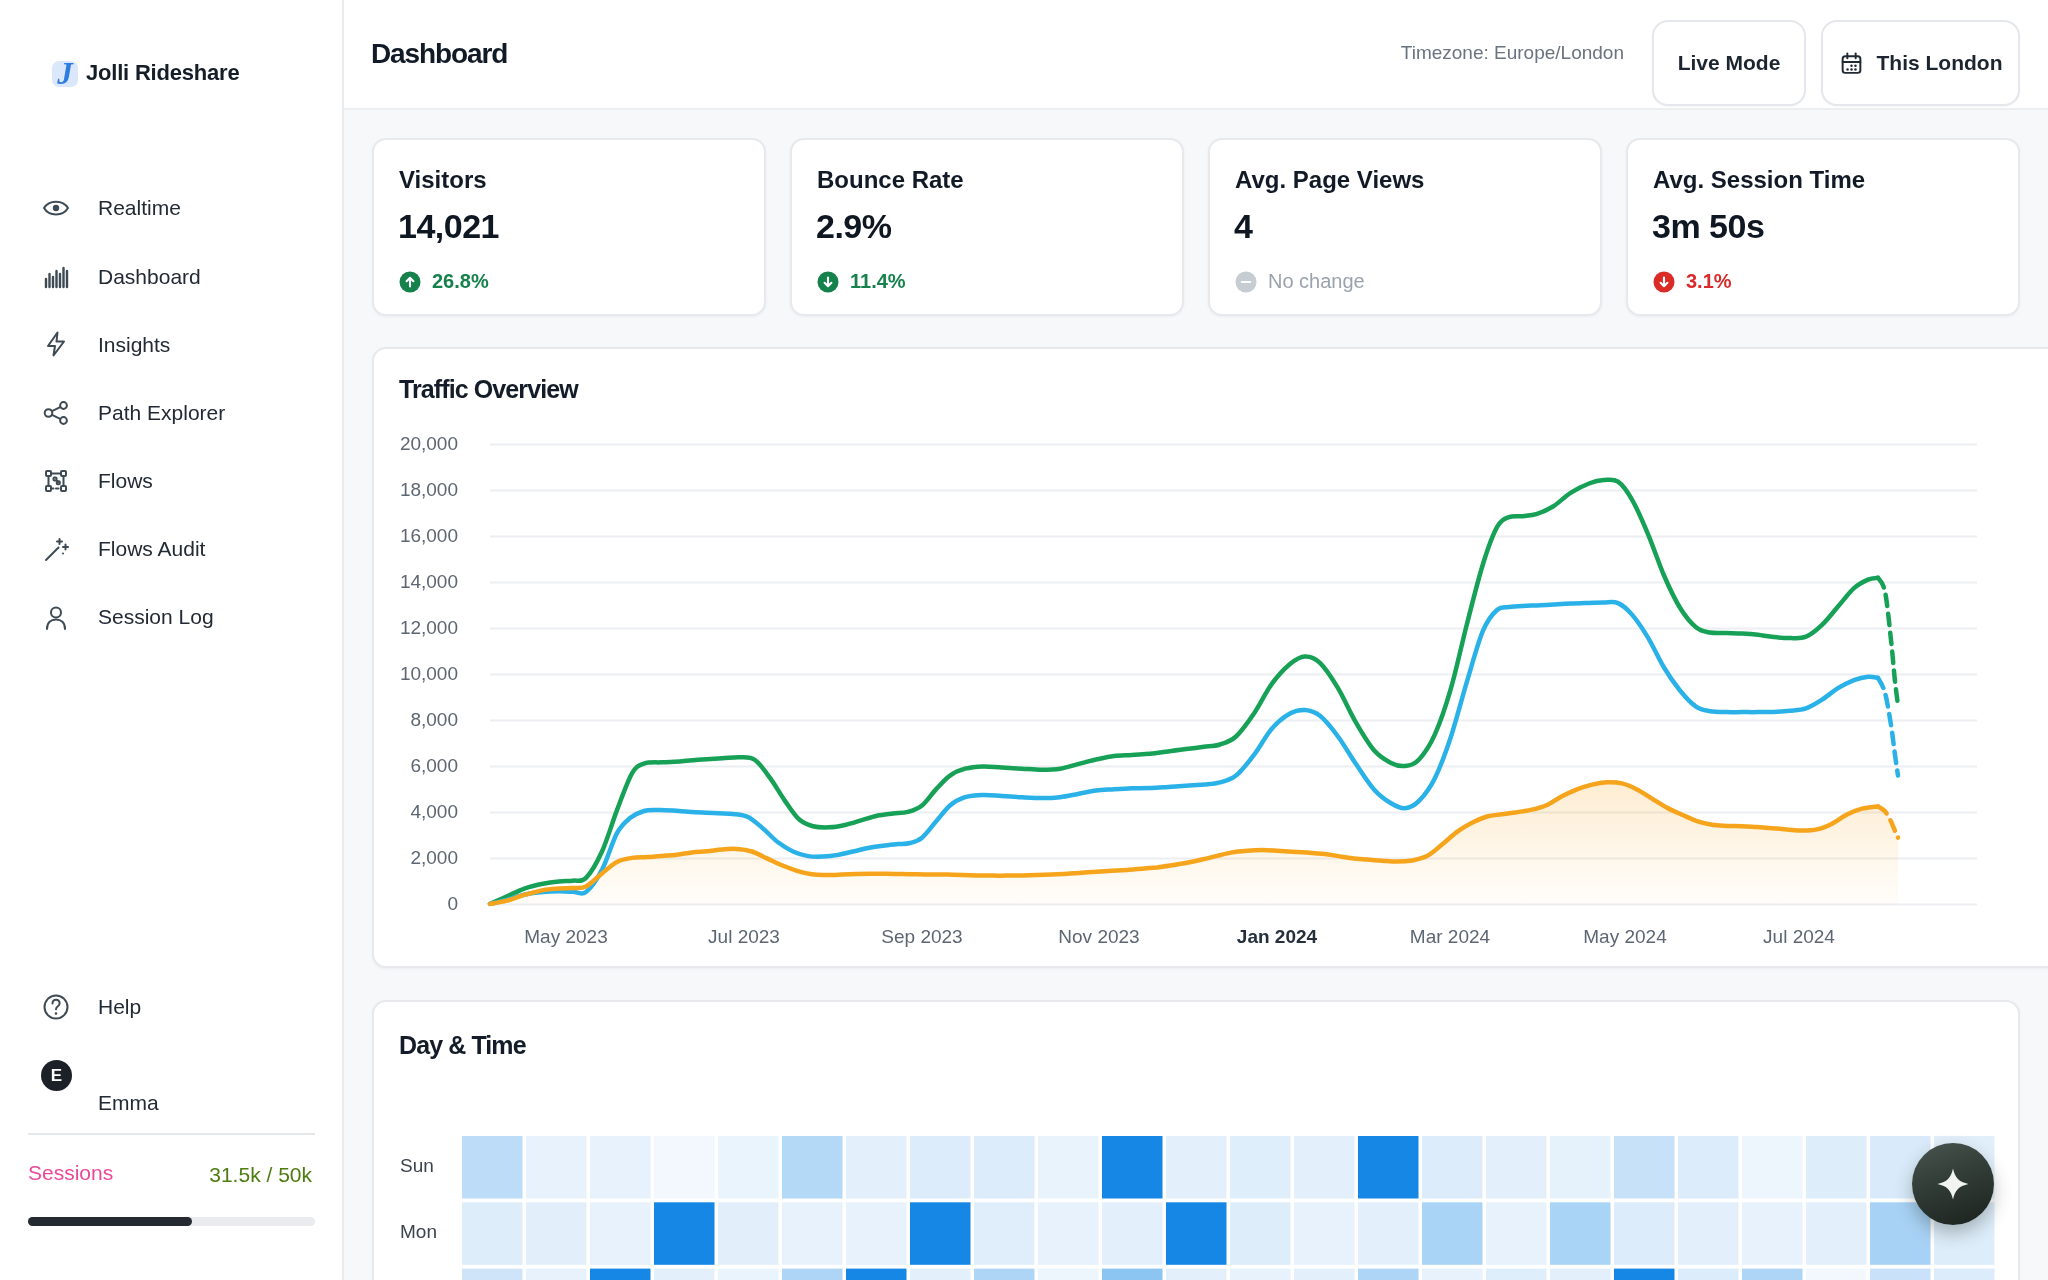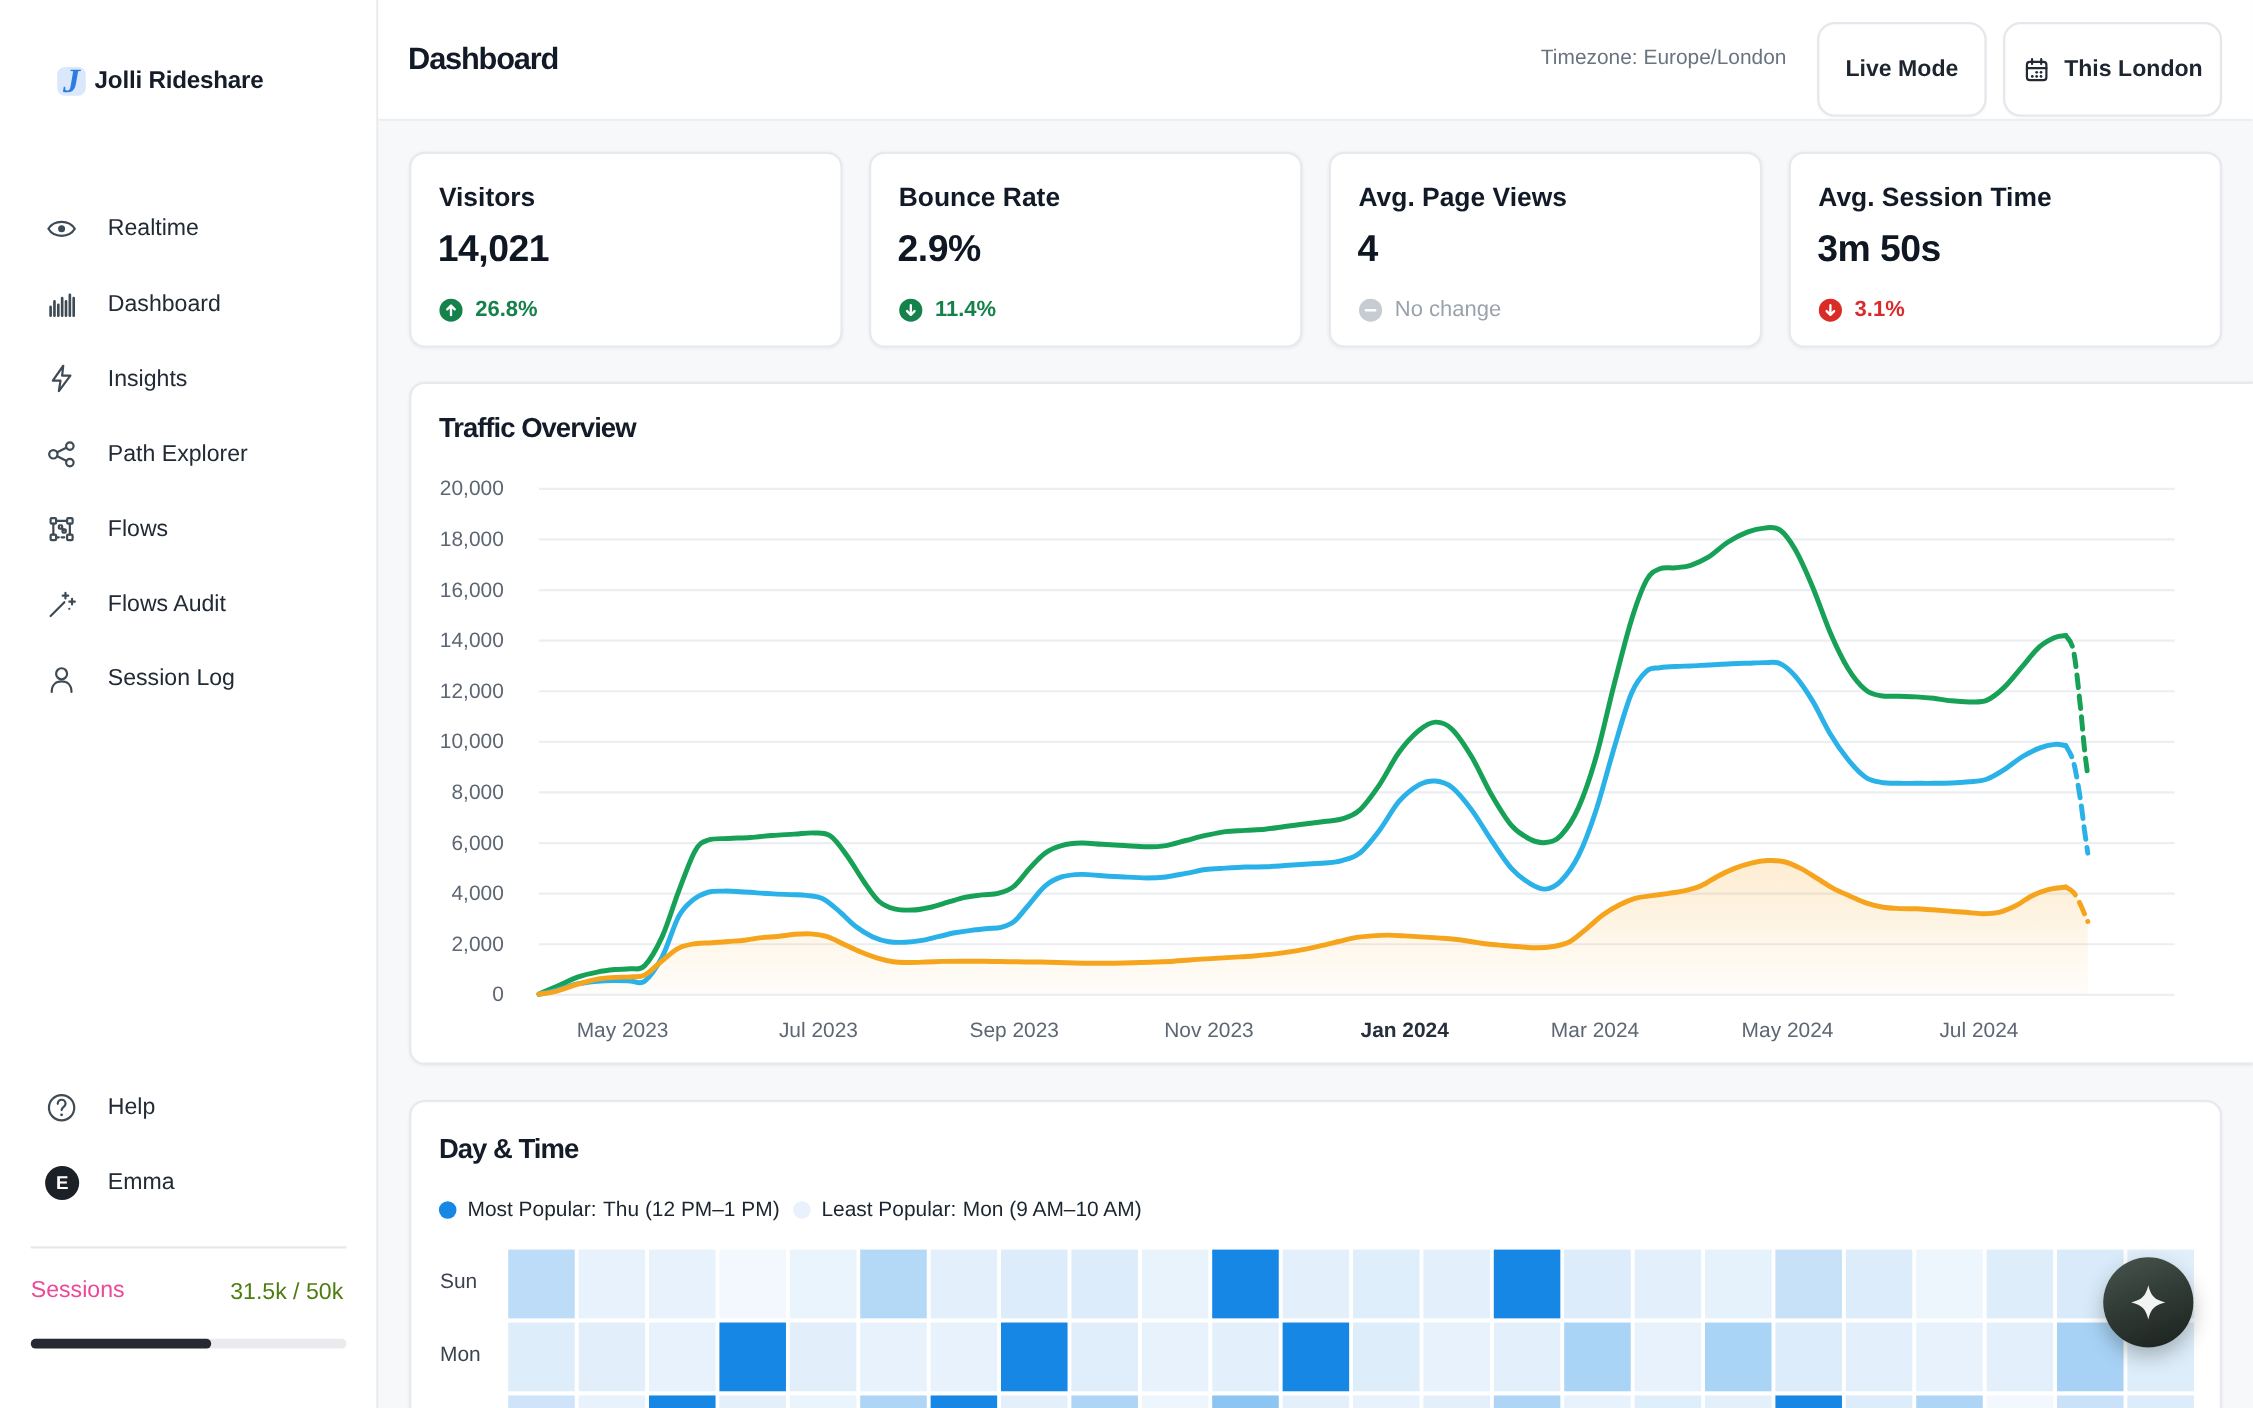--- a/index.html
+++ b/index.html
@@ -98,7 +98,7 @@
       </svg>
     <div class="nav-t" style="top:995px">Help</div>
     <div style="position:absolute;left:41px;top:1060px;width:31px;height:31px;border-radius:50%;background:#1c2128;color:#fff;font-size:17px;font-weight:700;text-align:center;line-height:31px">E</div>
-    <div class="nav-t" style="top:1063px">Emma</div>
+    <div class="nav-t" style="top:1091px">Emma</div>
   </div>
   <div style="position:absolute;left:28px;top:1133px;width:287px;border-top:2px solid #e5e8eb"></div>
   <div style="position:absolute;left:28px;top:1161px;font-size:21px;font-weight:500;color:#ec4899">Sessions</div>

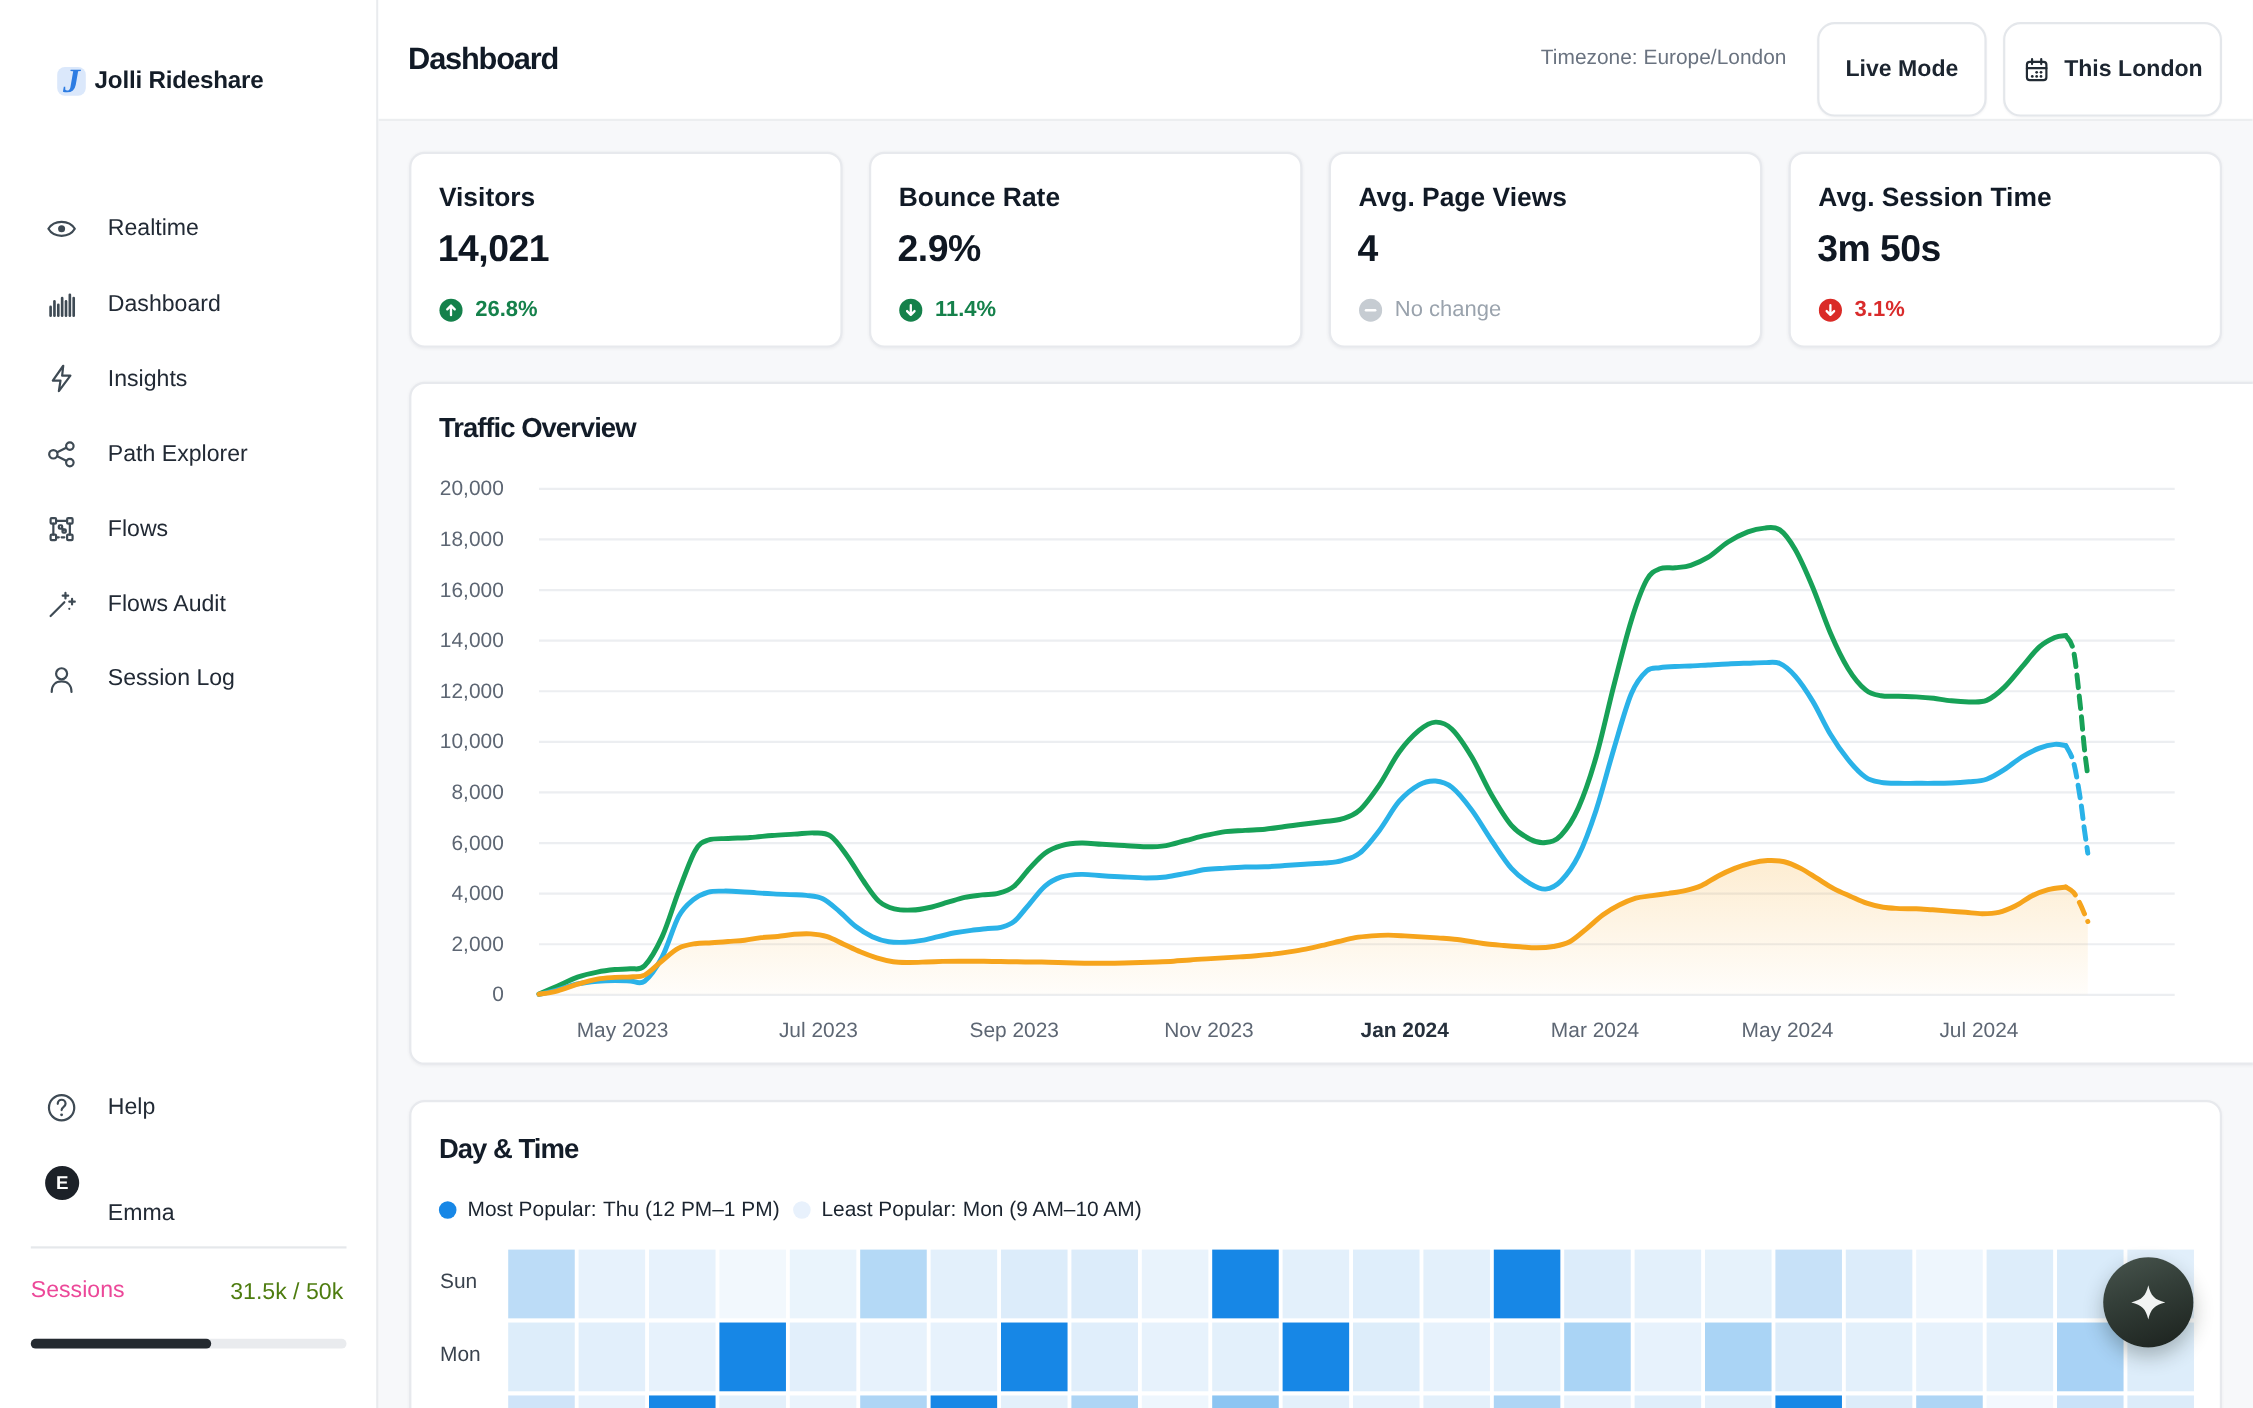--- a/index.html
+++ b/index.html
@@ -214,14 +214,6 @@
 
 <div class="card" style="left:372px;top:1000px;width:1648px;height:420px;overflow:hidden">
   <div style="position:absolute;left:25px;top:29px;font-size:25px;font-weight:700;color:#131c28;letter-spacing:-.9px">Day &amp; Time</div>
-  <div style="position:absolute;left:25px;top:87px;display:flex;align-items:center;font-size:19px;color:#1b242f">
-    <span style="width:16px;height:16px;border-radius:50%;background:#1787e6;margin-right:10px"></span>
-    <span style="font-weight:500">Most Popular:</span>
-      <span style="margin-left:6px">Thu (12 PM–1 PM)</span>
-    <span style="width:16px;height:16px;border-radius:50%;background:#e8f1fc;margin-left:12px;margin-right:10px"></span>
-    <span style="font-weight:500">Least Popular:</span>
-      <span style="margin-left:6px">Mon (9 AM–10 AM)</span>
-  </div>
   <div style="position:absolute;left:26px;top:153px;font-size:19px;color:#3a434e">Sun</div>
   <div style="position:absolute;left:26px;top:219px;font-size:19px;color:#3a434e">Mon</div>
   <svg width="1648" height="420" viewBox="0 0 1648 420" style="position:absolute;left:0;top:0">

